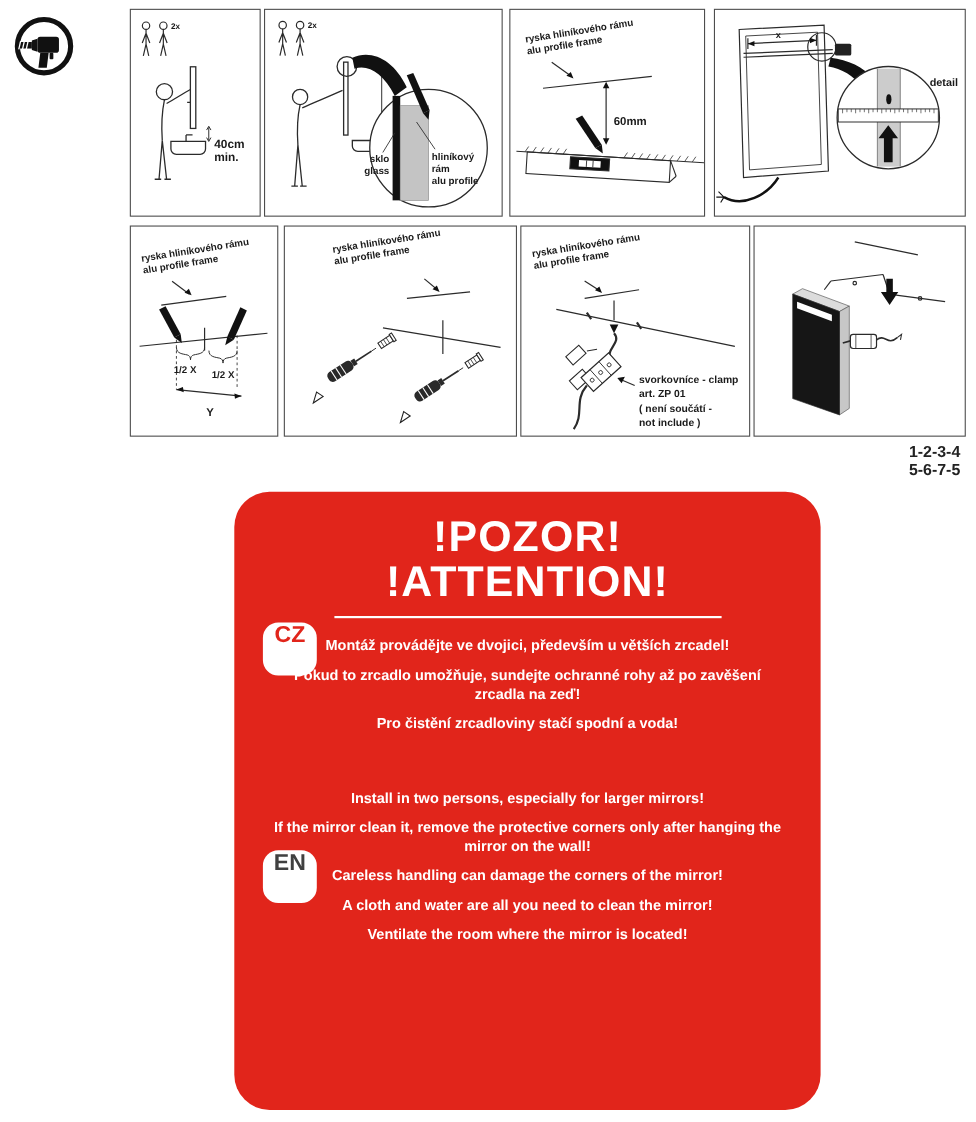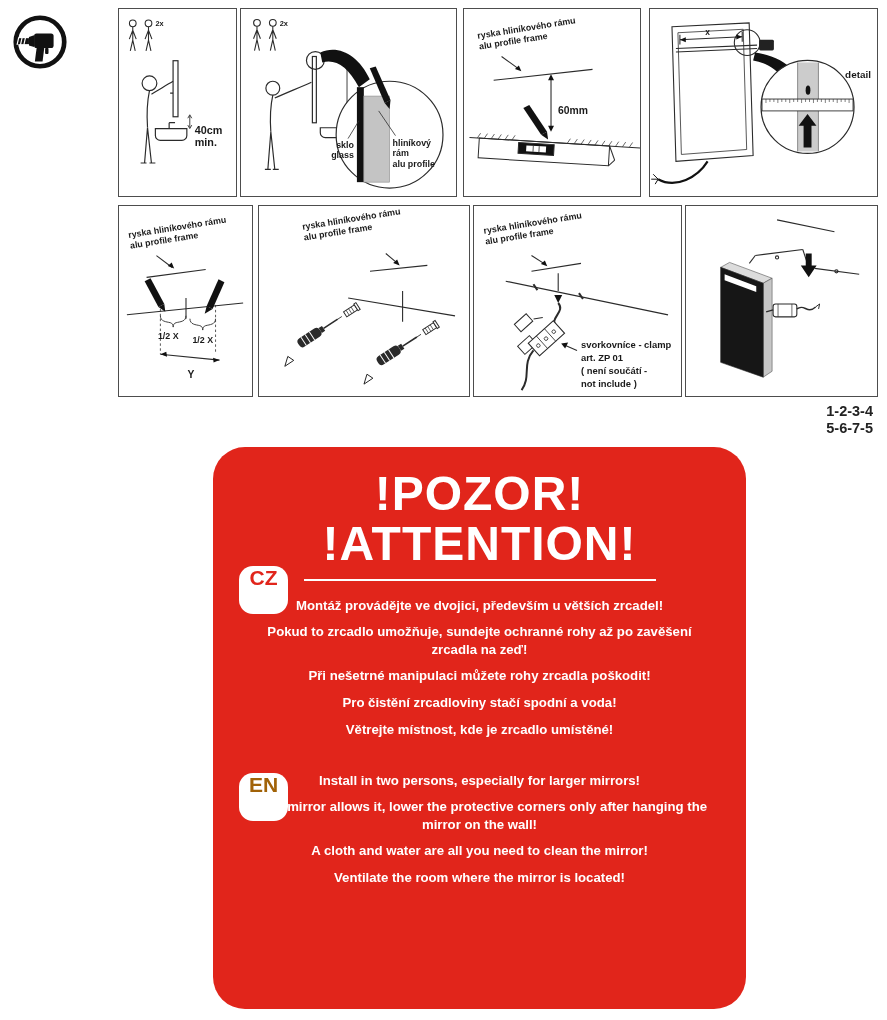--- a/index.html
+++ b/index.html
@@ -13,7 +13,7 @@
         font-size:14.5px;font-weight:bold;color:#222;line-height:1.18;}
   .warning-box{position:absolute;left:213px;top:447px;width:533px;height:562px;
         border-radius:32px;color:#fff;text-align:center;box-sizing:border-box;}
-  .wb-title{font-weight:bold;font-size:48px;line-height:1.04;letter-spacing:1px;
+  .wb-title{font-weight:bold;font-size:39px;line-height:1.04;letter-spacing:1px;
         margin:0;padding-top:22px;}
   .wb-divider{width:352px;height:2px;background:#fff;margin:10px auto 0;}
   .wb-section{position:relative;}

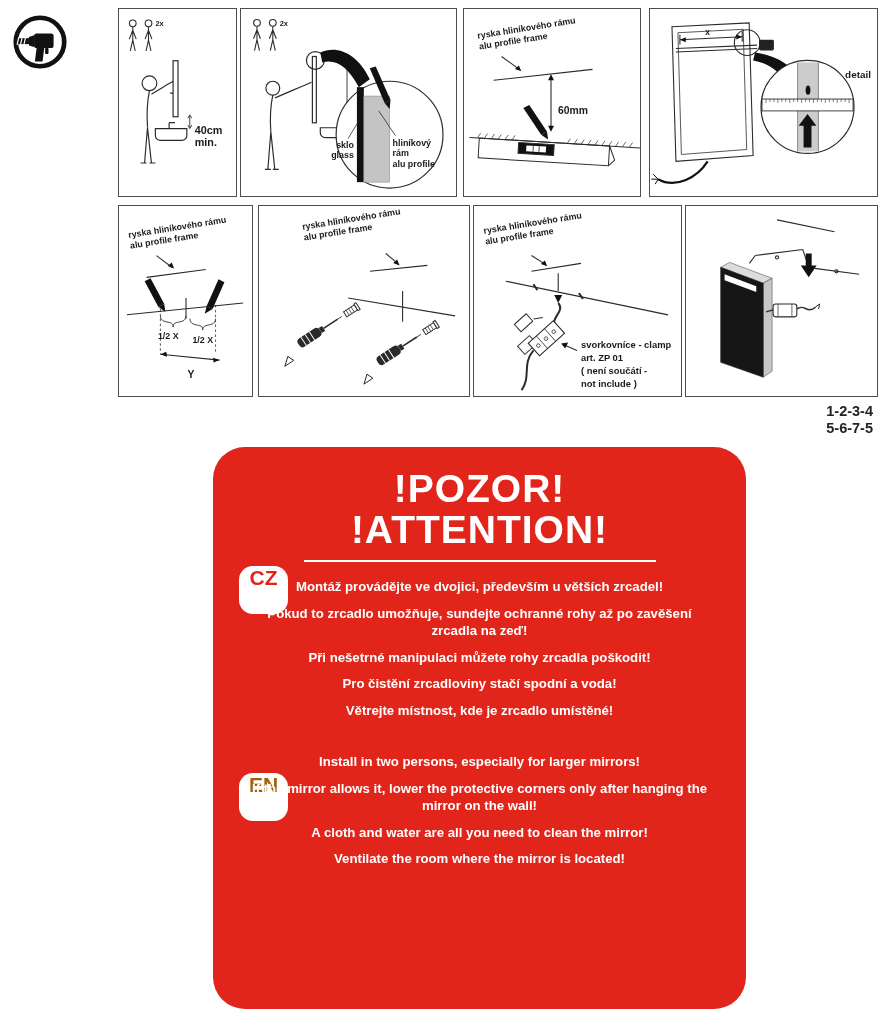--- a/index.html
+++ b/index.html
@@ -379,7 +379,6 @@
     <div class="wb-section cz">
       <p class="wb-p">Montáž provádějte ve dvojici, především u větších zrcadel!</p>
       <p class="wb-p">Pokud to zrcadlo umožňuje, sundejte ochranné rohy až po zavěšení zrcadla na zeď!</p>
-      <p class="wb-p">Při nešetrné manipulaci můžete rohy zrcadla poškodit!</p>
       <p class="wb-p">Pro čistění zrcadloviny stačí spodní a voda!</p>
       <p class="wb-p">Větrejte místnost, kde je zrcadlo umístěné!</p>
     </div>

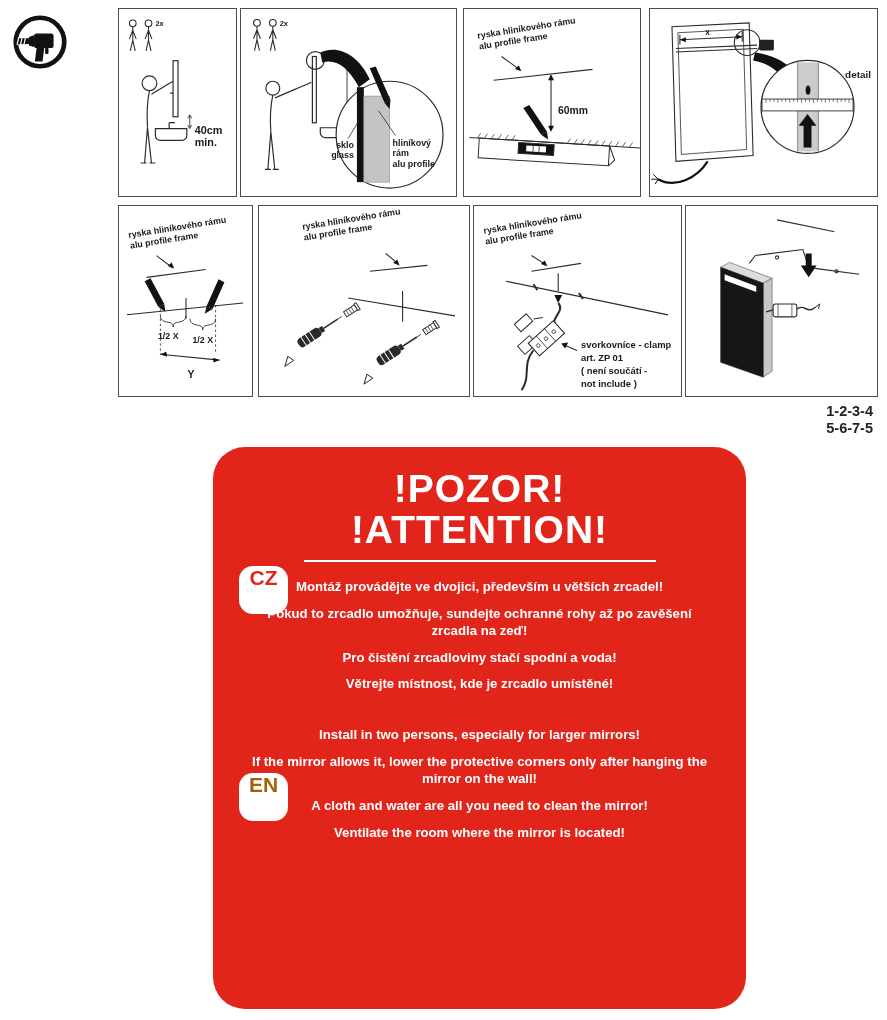--- a/index.html
+++ b/index.html
@@ -380,7 +380,6 @@
       <p class="wb-p">Montáž provádějte ve dvojici, především u větších zrcadel!</p>
       <p class="wb-p">Pokud to zrcadlo umožňuje, sundejte ochranné rohy až po zavěšení zrcadla na zeď!</p>
       <p class="wb-p">Pro čistění zrcadloviny stačí spodní a voda!</p>
-      <p class="wb-p">Větrejte místnost, kde je zrcadlo umístěné!</p>
     </div>
 
     <div class="wb-section en">

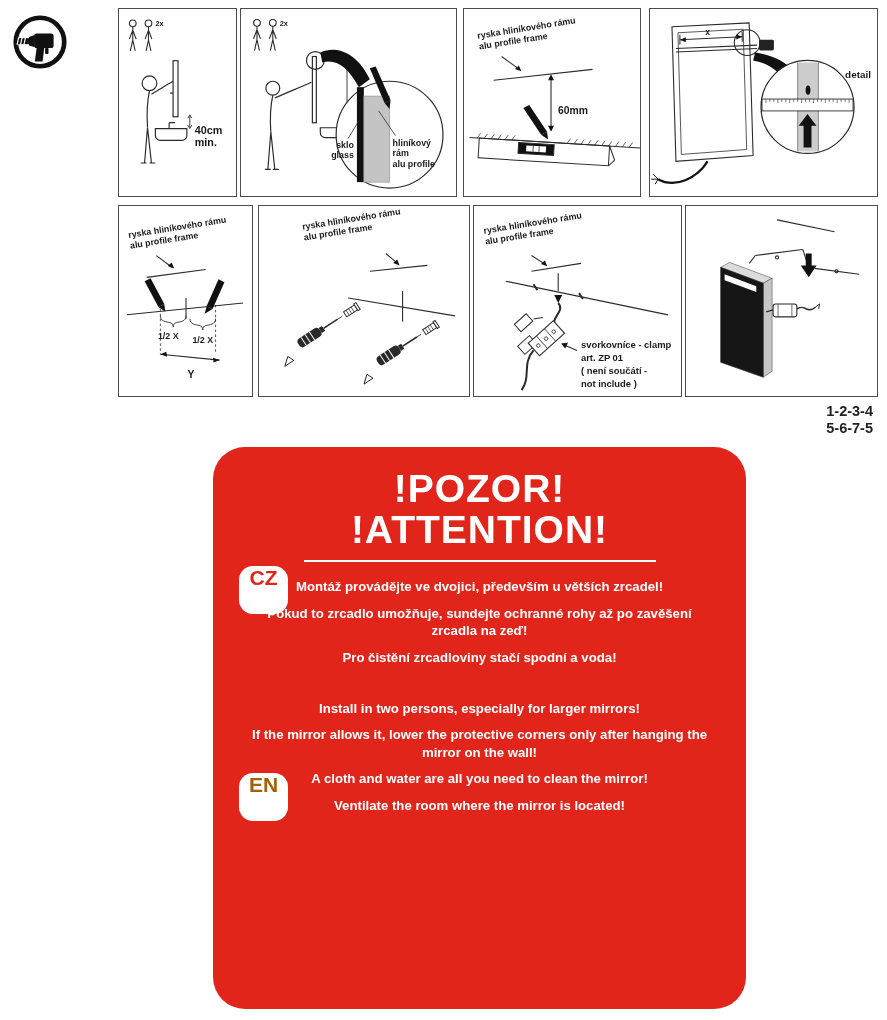--- a/index.html
+++ b/index.html
@@ -18,7 +18,7 @@
   .wb-divider{width:352px;height:2px;background:#fff;margin:10px auto 0;}
   .wb-section{position:relative;}
   .wb-section.cz{margin-top:16px;}
-  .wb-section.en{margin-top:34px;}
+  .wb-section.en{margin-top:51px;}
   .wb-p{font-size:13.2px;font-weight:bold;line-height:1.3;margin:0 36px 9.5px;}
   .wb-badge{position:absolute;left:26px;width:49px;height:48px;background:#fff;
         border-radius:14px;display:flex;align-items:flex-start;justify-content:center;

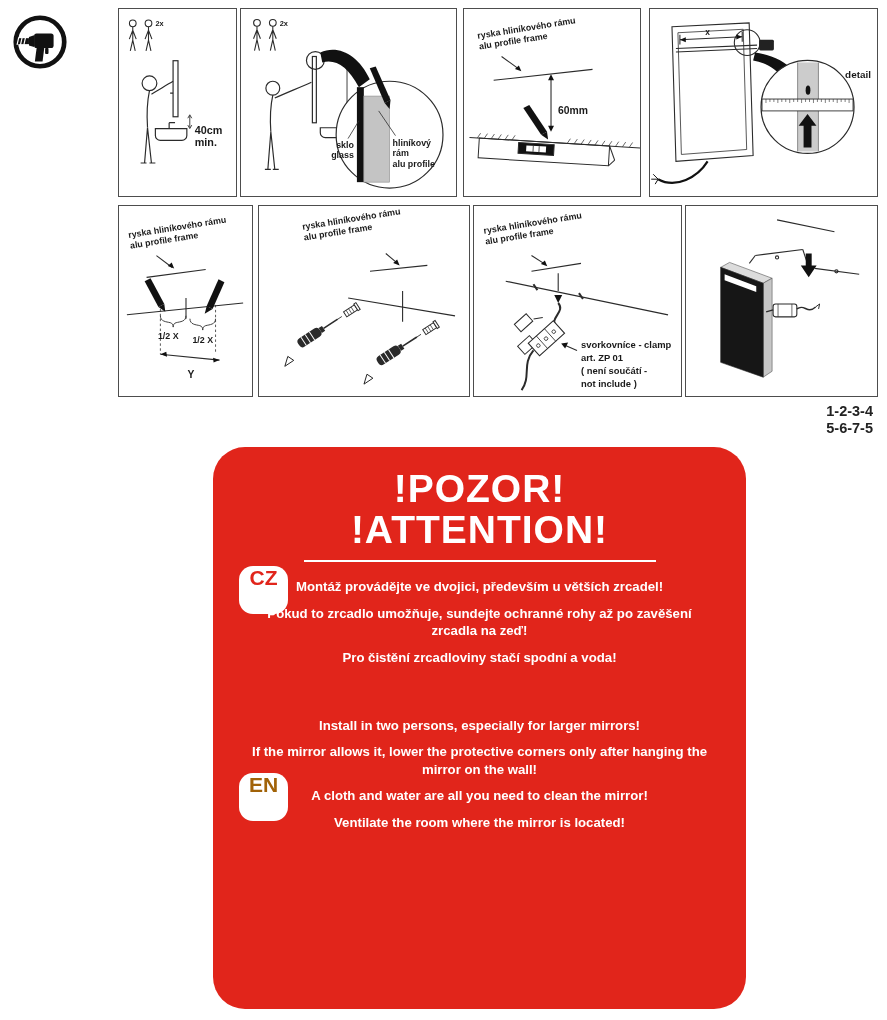--- a/index.html
+++ b/index.html
@@ -384,7 +384,7 @@
 
     <div class="wb-section en">
       <p class="wb-p">Install in two persons, especially for larger mirrors!</p>
-      <p class="wb-p">If the mirror allows it, lower the protective corners only after hanging the mirror on the wall!</p>
+      <p class="wb-p">If the mirror clean it, remove the protective corners only after hanging the mirror on the wall!</p>
       <p class="wb-p">A cloth and water are all you need to clean the mirror!</p>
       <p class="wb-p">Ventilate the room where the mirror is located!</p>
     </div>

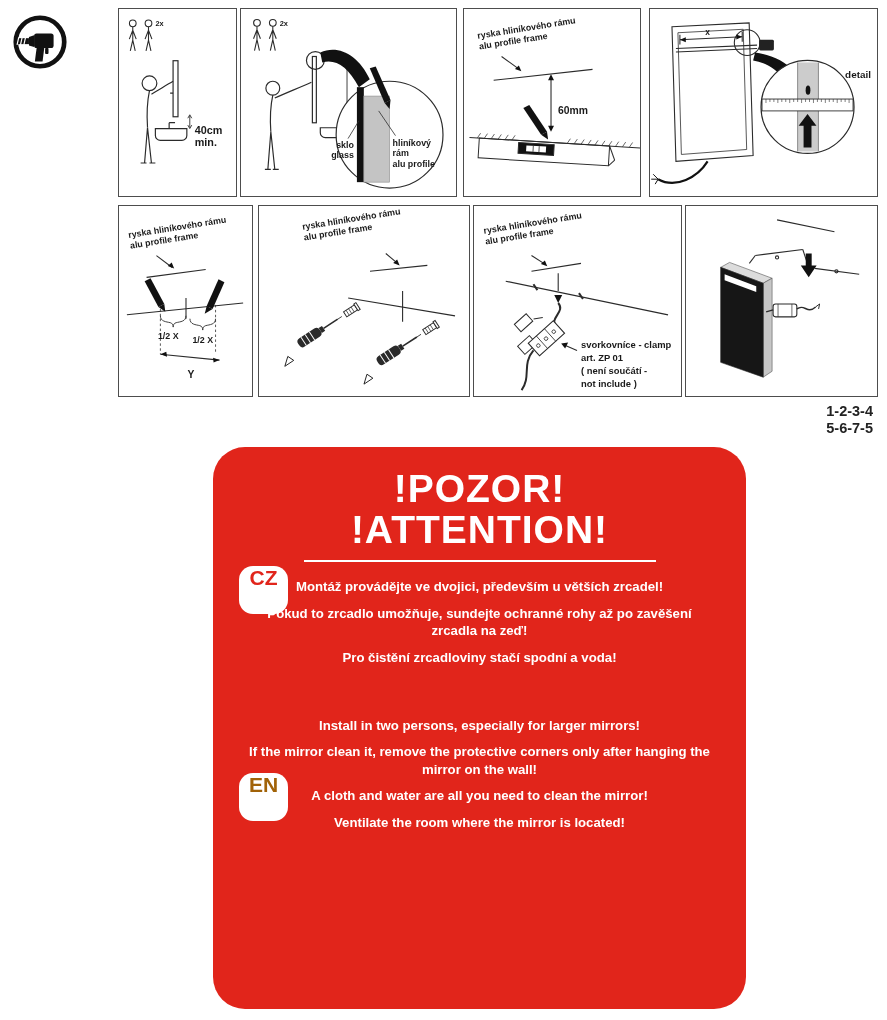--- a/index.html
+++ b/index.html
@@ -372,7 +372,7 @@
     <div class="wb-badge cz" id="cz-badge" style="color: rgb(225, 37, 27);">
       <span>CZ</span>
     </div>
-    <div class="wb-badge en" id="en-badge" style="color: #a16207;">
+    <div class="wb-badge en" id="en-badge" style="color: #404040;">
       <span>EN</span>
     </div>
 

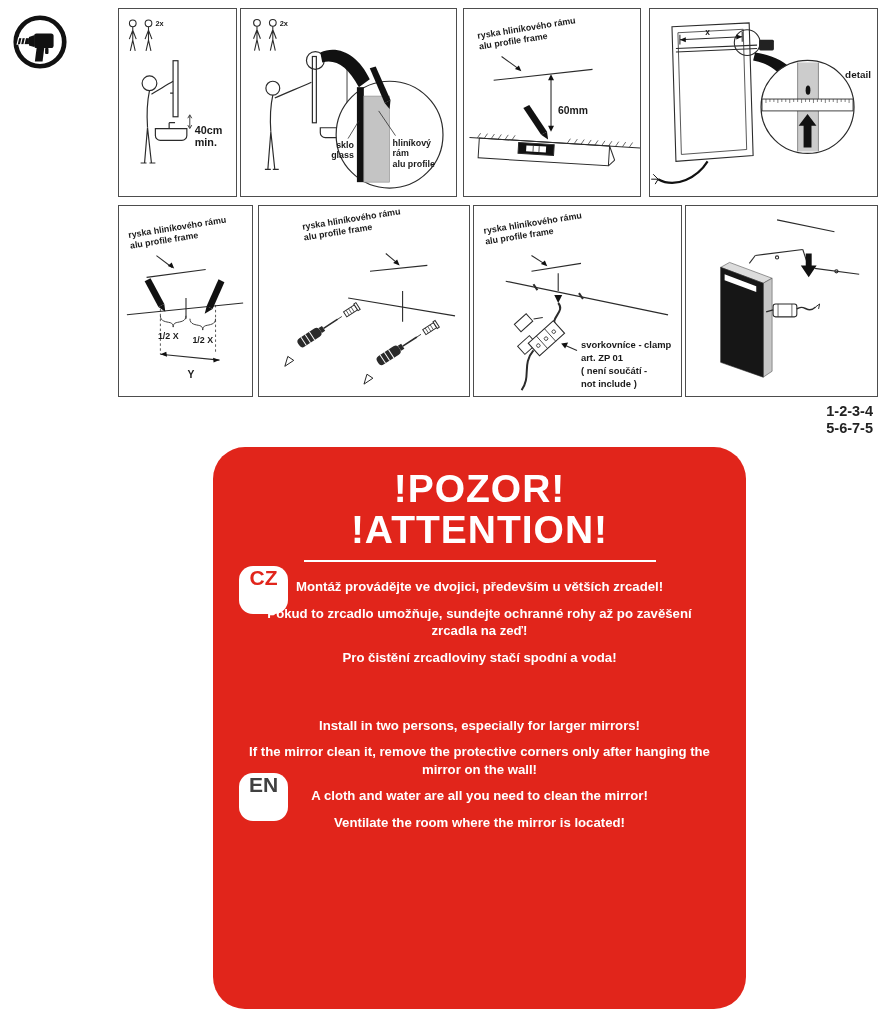--- a/index.html
+++ b/index.html
@@ -385,6 +385,7 @@
     <div class="wb-section en">
       <p class="wb-p">Install in two persons, especially for larger mirrors!</p>
       <p class="wb-p">If the mirror clean it, remove the protective corners only after hanging the mirror on the wall!</p>
+      <p class="wb-p">Careless handling can damage the corners of the mirror!</p>
       <p class="wb-p">A cloth and water are all you need to clean the mirror!</p>
       <p class="wb-p">Ventilate the room where the mirror is located!</p>
     </div>

